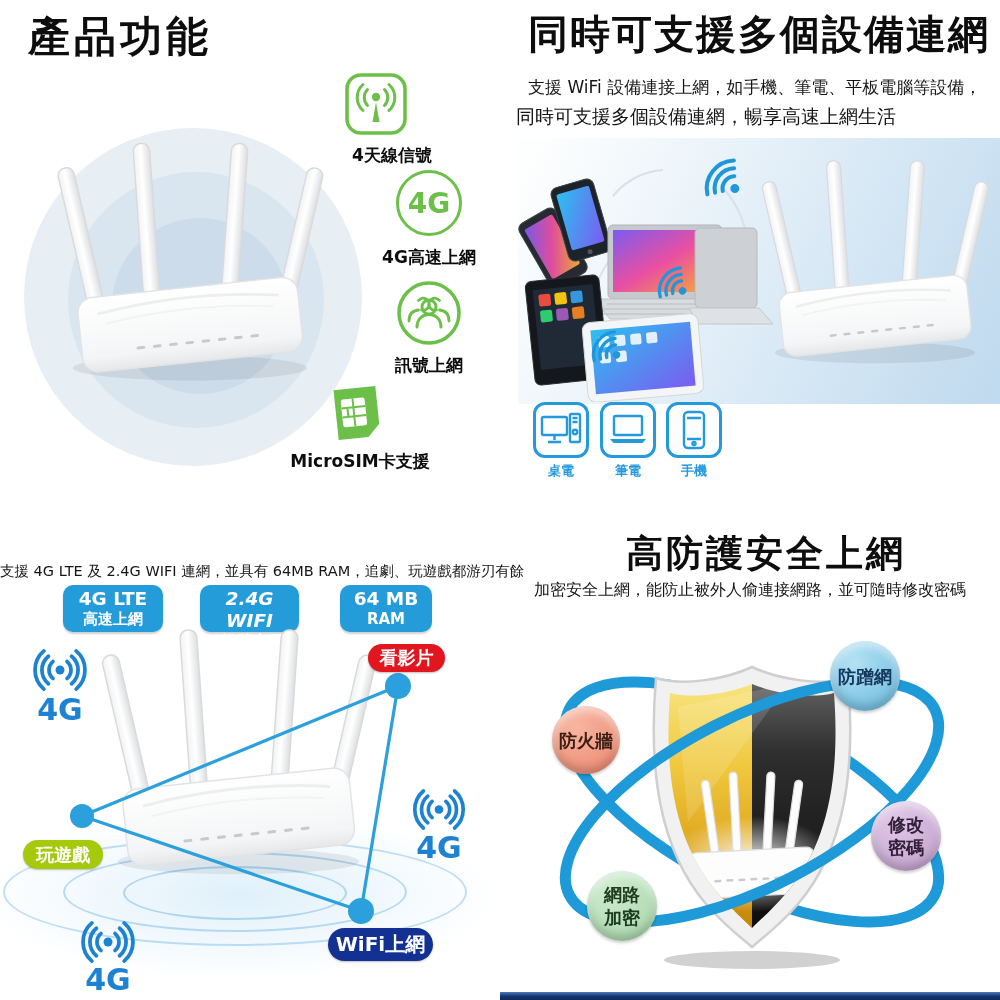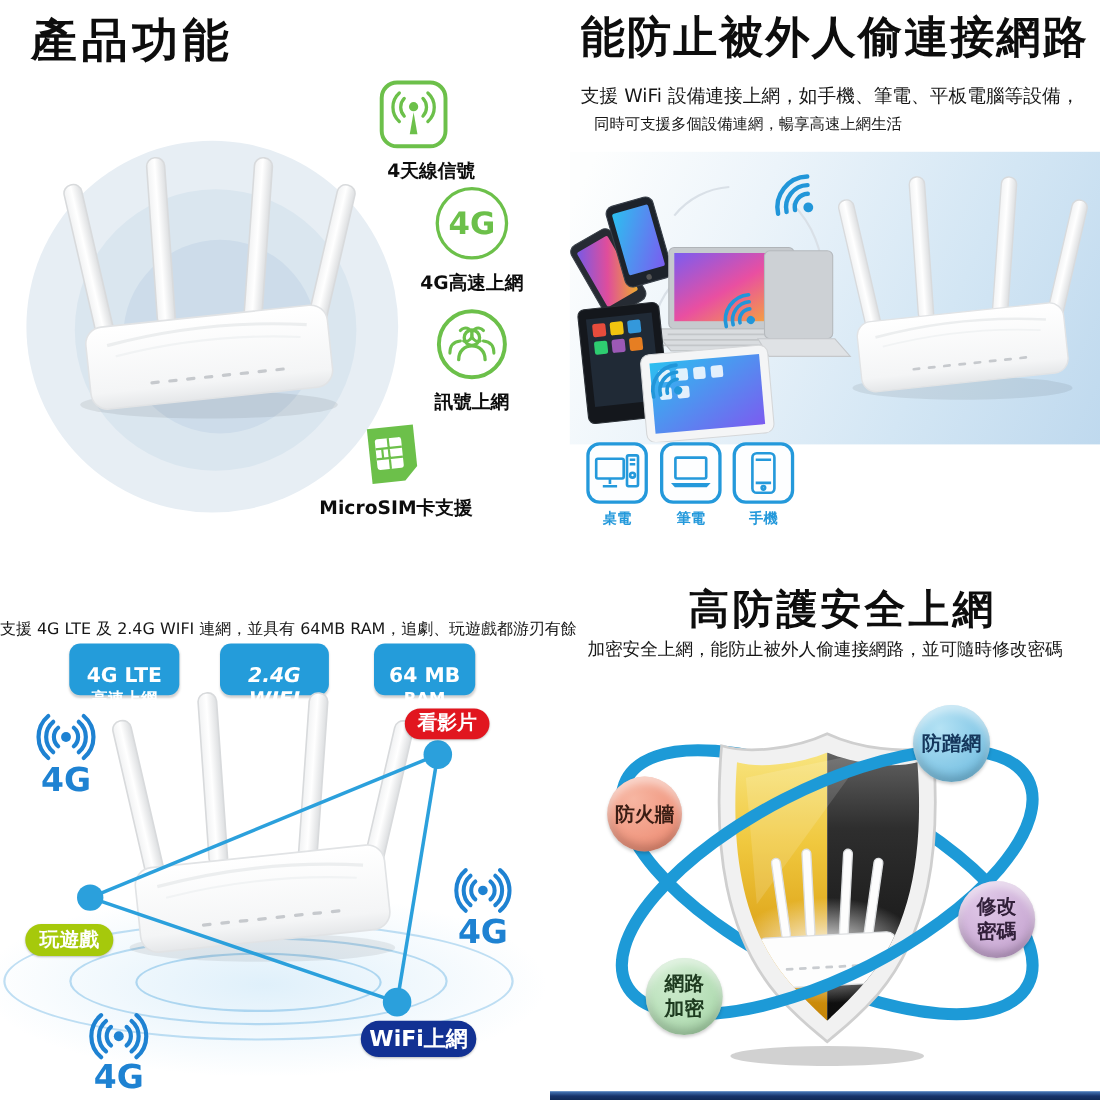--- a/index.html
+++ b/index.html
@@ -155,7 +155,7 @@
   </div>
 
   <div class="abs" style="left:500px;top:0;width:500px;height:505px;">
-    <h2 class="abs qtitle" style="left:28px;top:12px;margin:0;font-size:40px;letter-spacing:2px;">能防止被外人偷連接網路</h2>
+    <h2 class="abs qtitle" style="left:28px;top:12px;margin:0;font-size:40px;letter-spacing:2px;">同時可支援多個設備連網</h2>
     <div class="abs body-text" style="left:28px;top:76px;font-size:17px;white-space:nowrap;">支援 WiFi 設備連接上網，如手機、筆電、平板電腦等設備，</div>
     <div class="abs body-text" style="left:40px;top:104px;font-size:14px;white-space:nowrap;">同時可支援多個設備連網，暢享高速上網生活</div>
 

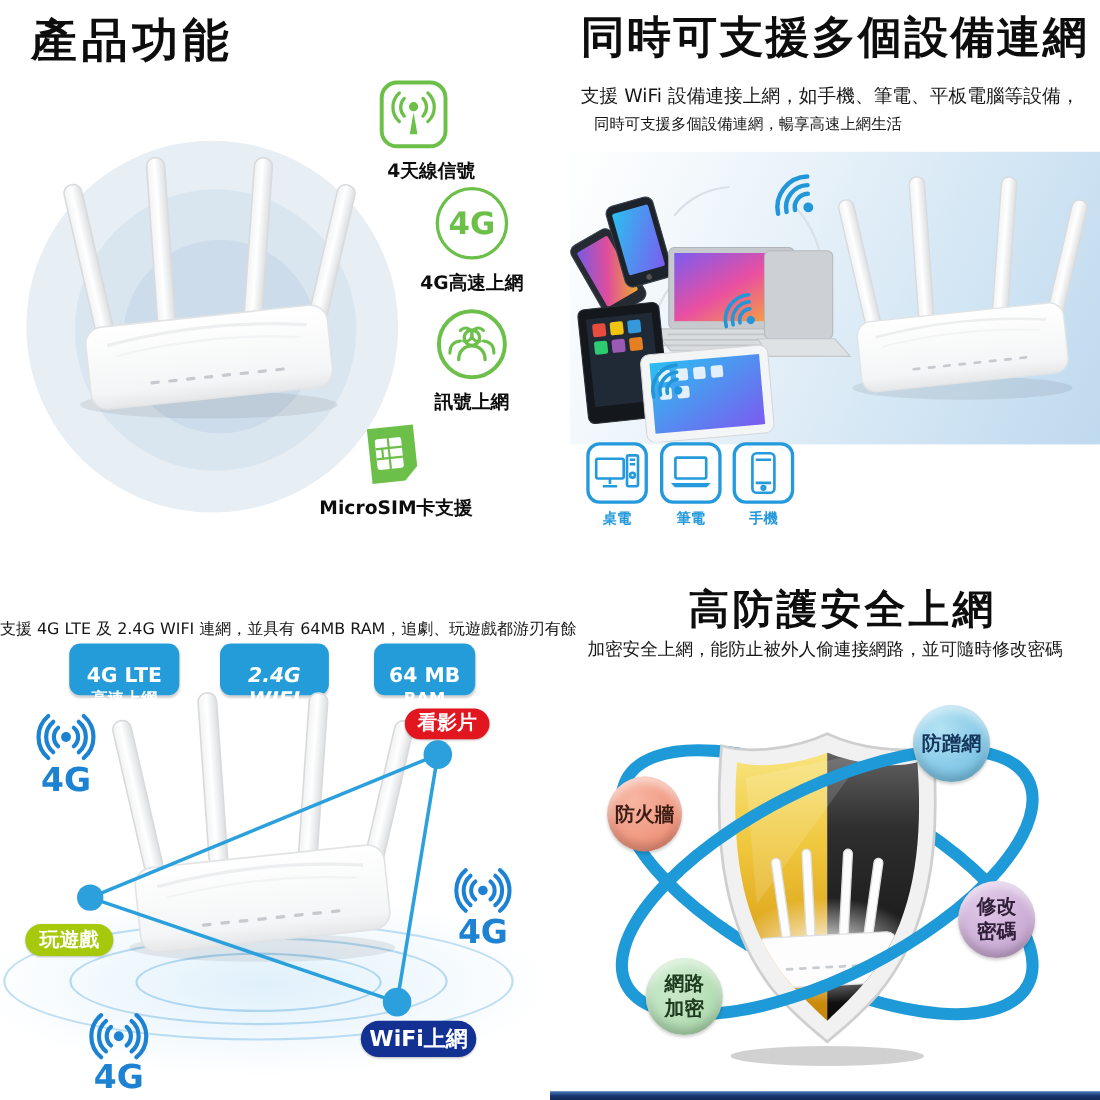--- a/index.html
+++ b/index.html
@@ -157,7 +157,7 @@
   <div class="abs" style="left:500px;top:0;width:500px;height:505px;">
     <h2 class="abs qtitle" style="left:28px;top:12px;margin:0;font-size:40px;letter-spacing:2px;">同時可支援多個設備連網</h2>
     <div class="abs body-text" style="left:28px;top:76px;font-size:17px;white-space:nowrap;">支援 WiFi 設備連接上網，如手機、筆電、平板電腦等設備，</div>
-    <div class="abs body-text" style="left:40px;top:104px;font-size:14px;white-space:nowrap;">同時可支援多個設備連網，暢享高速上網生活</div>
+    <div class="abs body-text" style="left:16px;top:104px;font-size:19px;white-space:nowrap;">同時可支援多個設備連網，暢享高速上網生活</div>
 
     <div class="abs" style="left:18px;top:138px;width:482px;height:266px;background:linear-gradient(115deg,#fdfefe 4%,#ecf4fa 32%,#d3e6f4 68%,#bfd9ee 100%);"></div>
 

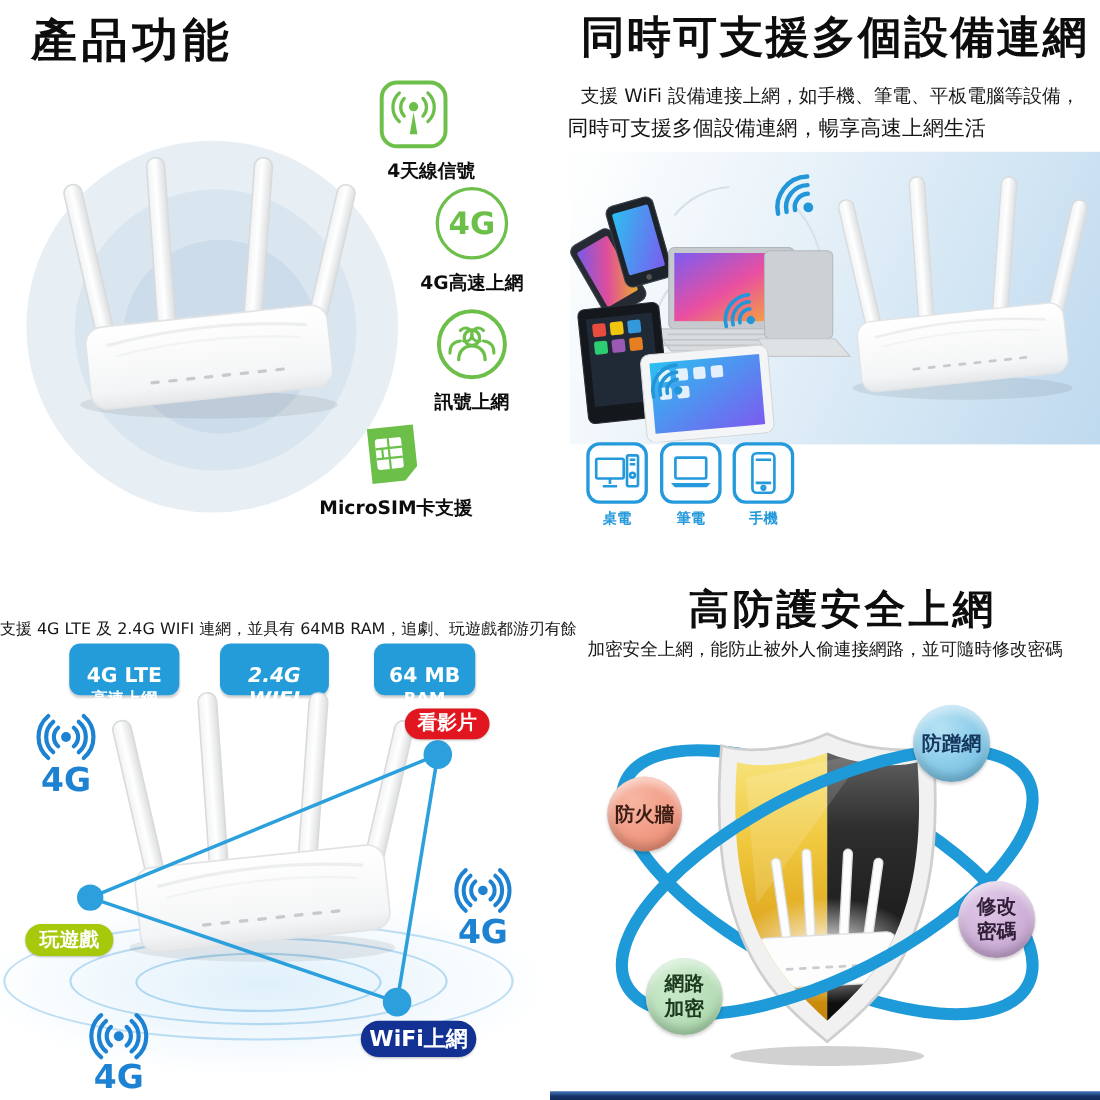--- a/index.html
+++ b/index.html
@@ -11,7 +11,7 @@
   .body-text{color:#161616;font-weight:500;}
   .flabel{font-weight:700;font-size:17px;color:#0d0d0d;white-space:nowrap;}
   .badge-blue{background:#249cda;border-radius:10px;color:#fff;text-align:center;
-              box-shadow:0 2px 2px rgba(0,0,0,.18);padding-top:19px;box-sizing:border-box;}
+              box-shadow:0 2px 2px rgba(0,0,0,.18);padding-top:3px;box-sizing:border-box;}
   .badge-blue .l1{font-size:18.5px;font-weight:800;line-height:22px;}
   .badge-blue .l2{font-size:15px;font-weight:800;line-height:18px;}
   .pill{border-radius:999px;color:#fff;font-weight:800;text-align:center;

